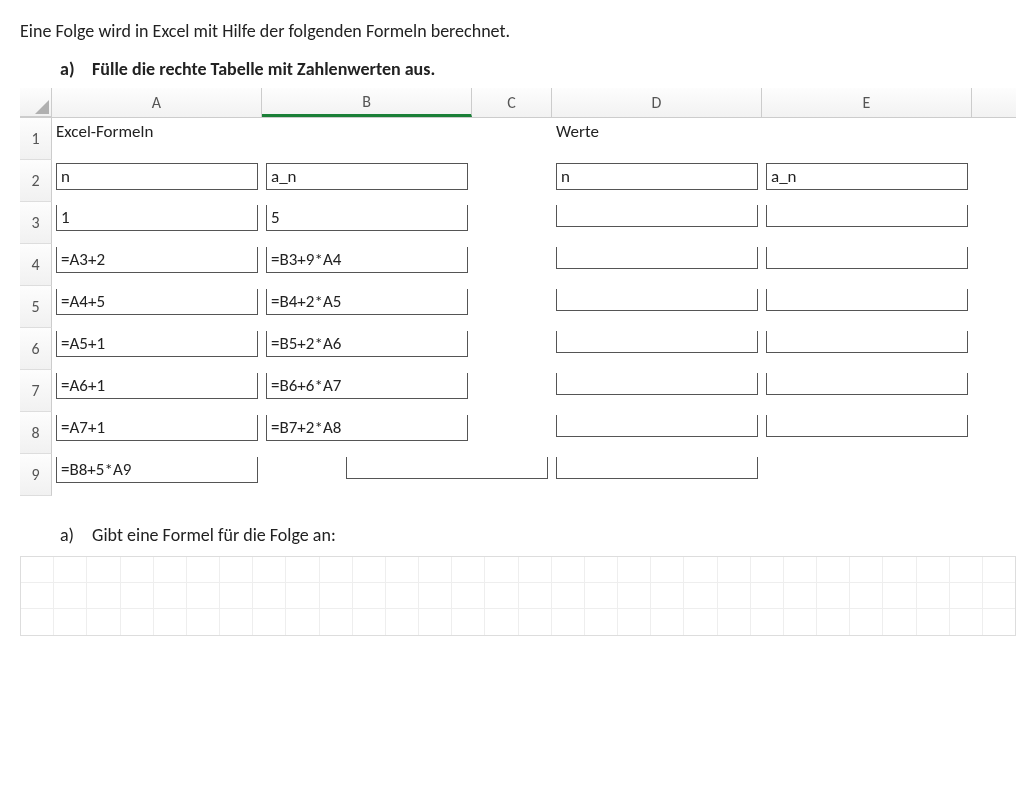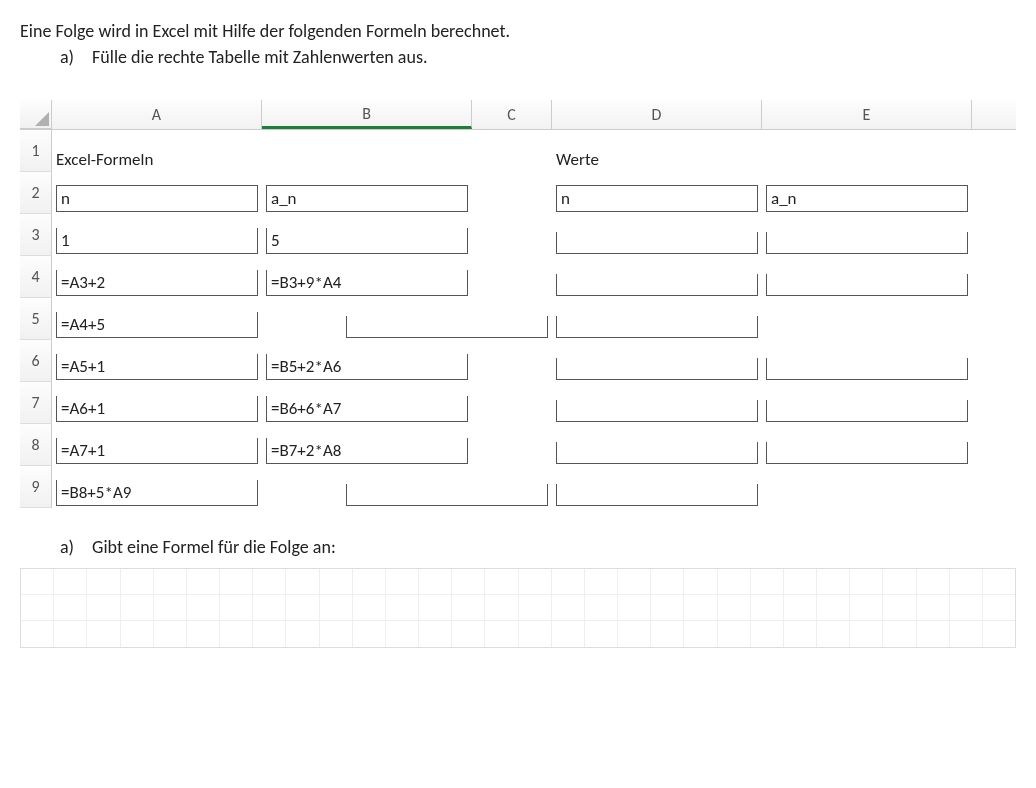--- a/index.html
+++ b/index.html
@@ -14,7 +14,7 @@
     background: #fff;
   }
   .intro {
-    margin-bottom: 4px;
+    margin-bottom: 16px;
   }
   .subtask {
     margin-left: 40px;

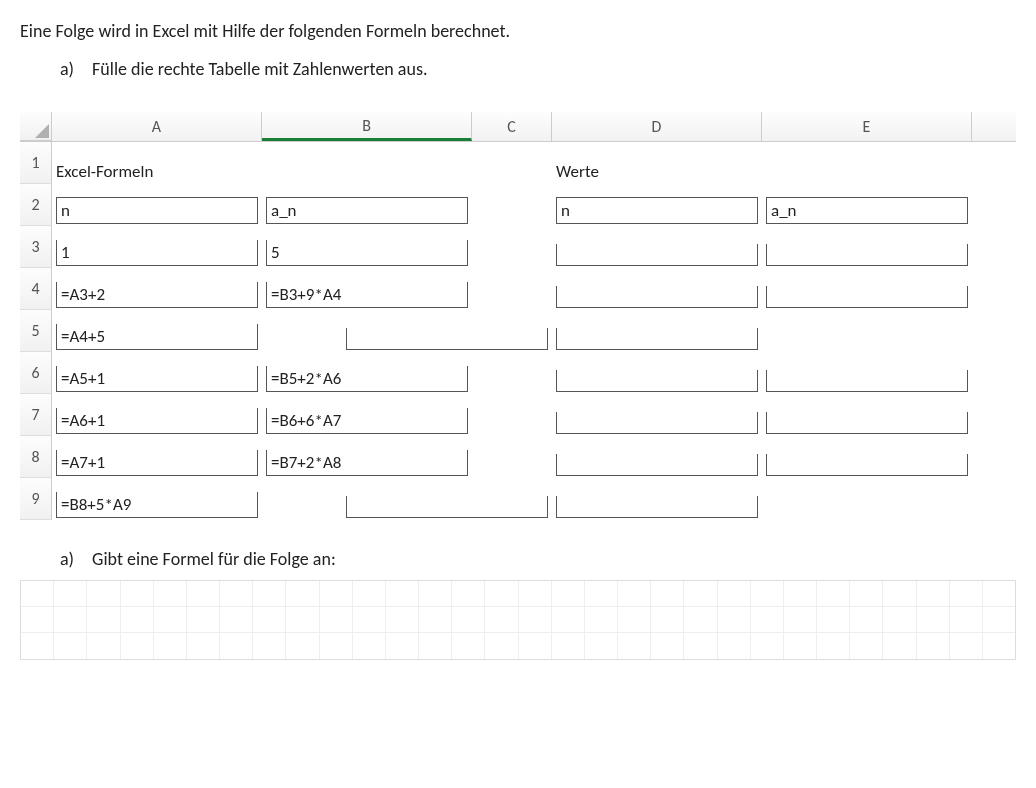--- a/index.html
+++ b/index.html
@@ -18,7 +18,8 @@
   }
   .subtask {
     margin-left: 40px;
-    margin-bottom: 32px;
+    margin-bottom: 8px;
+    font-weight: bold;
   }
   .subtask-label {
     display: inline-block;

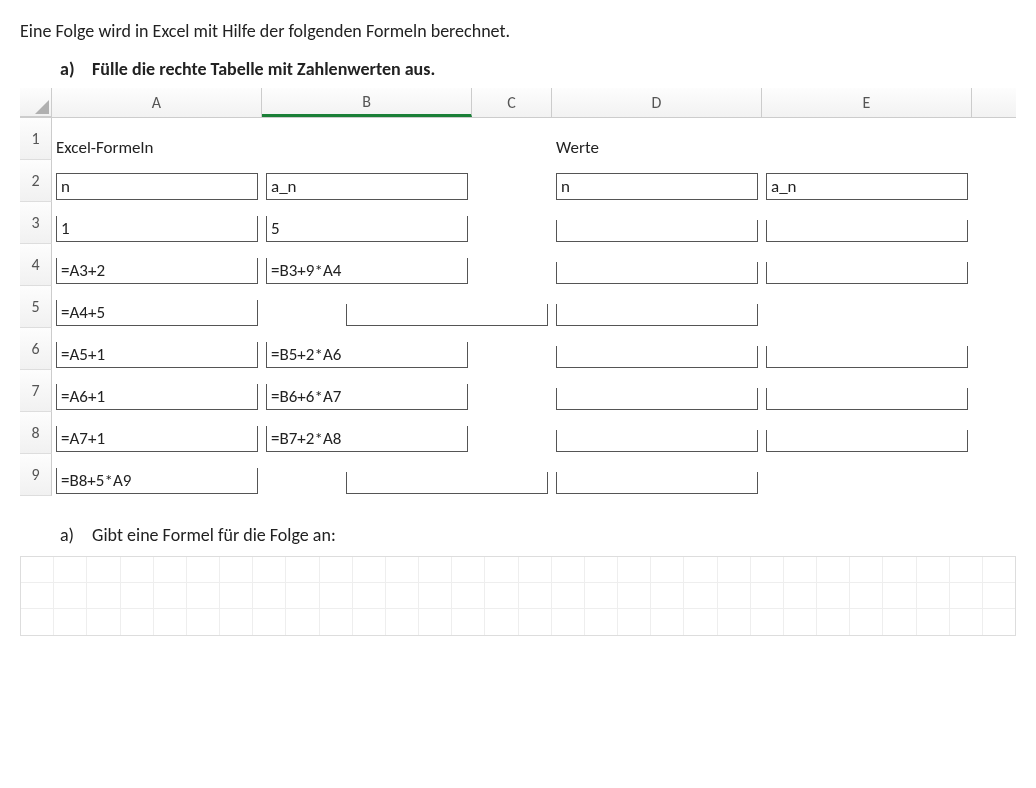--- a/index.html
+++ b/index.html
@@ -88,7 +88,7 @@
 
   .cell {
     display: flex;
-    align-items: flex-end;
+    align-items: flex-start;
     padding: 3px 4px 2px 4px;
   }
   .cell-content {

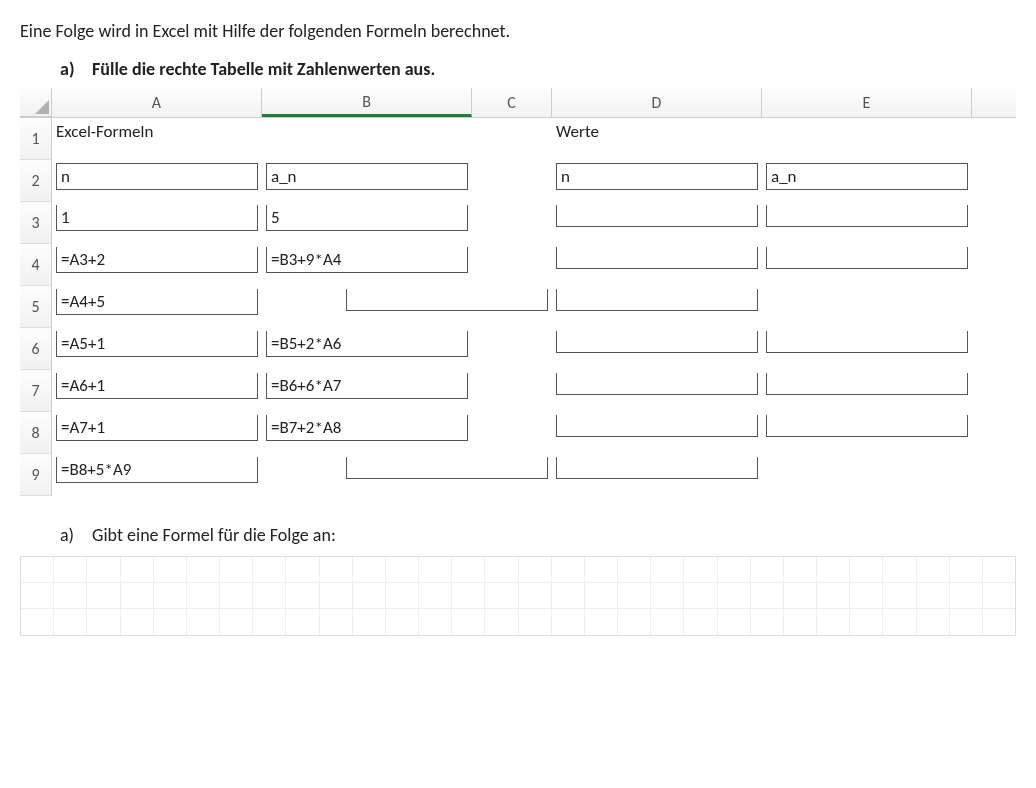--- a/index.html
+++ b/index.html
@@ -224,6 +224,9 @@
         <div class="cell colA bordered">
           <div class="cell-content">=A4+5</div>
         </div>
+        <div class="cell colB bordered">
+          <div class="cell-content">=B4+2*A5</div>
+        </div>
         <div class="cell colC col-gap"></div>
         <div class="cell colD bordered">
           <div class="cell-content"></div>

